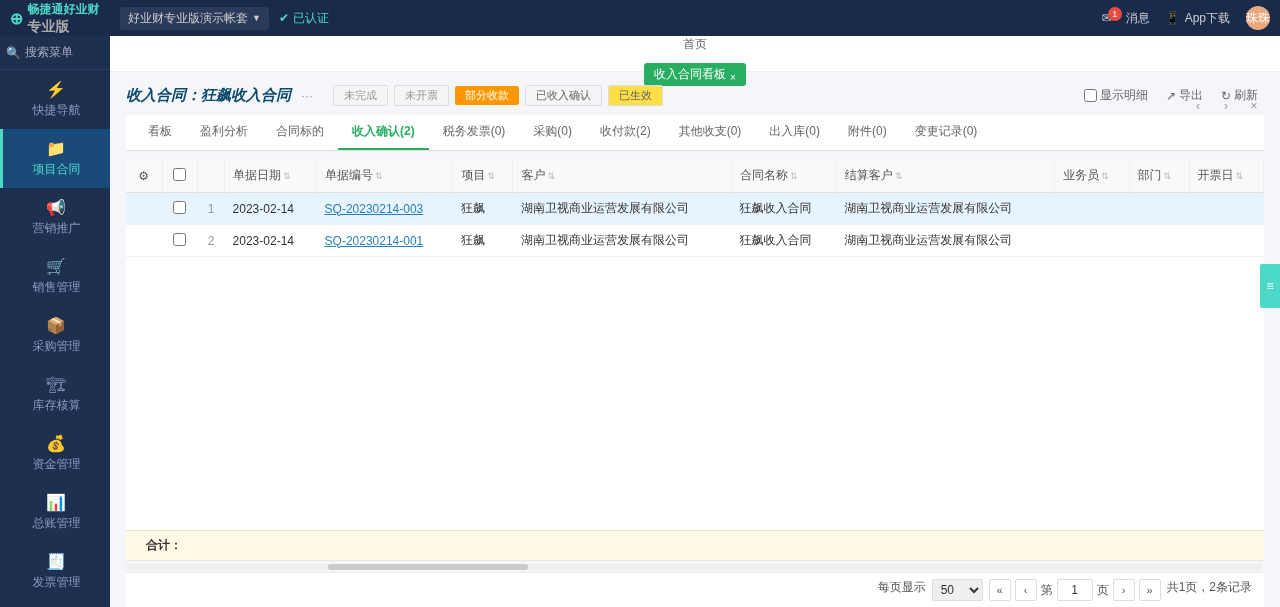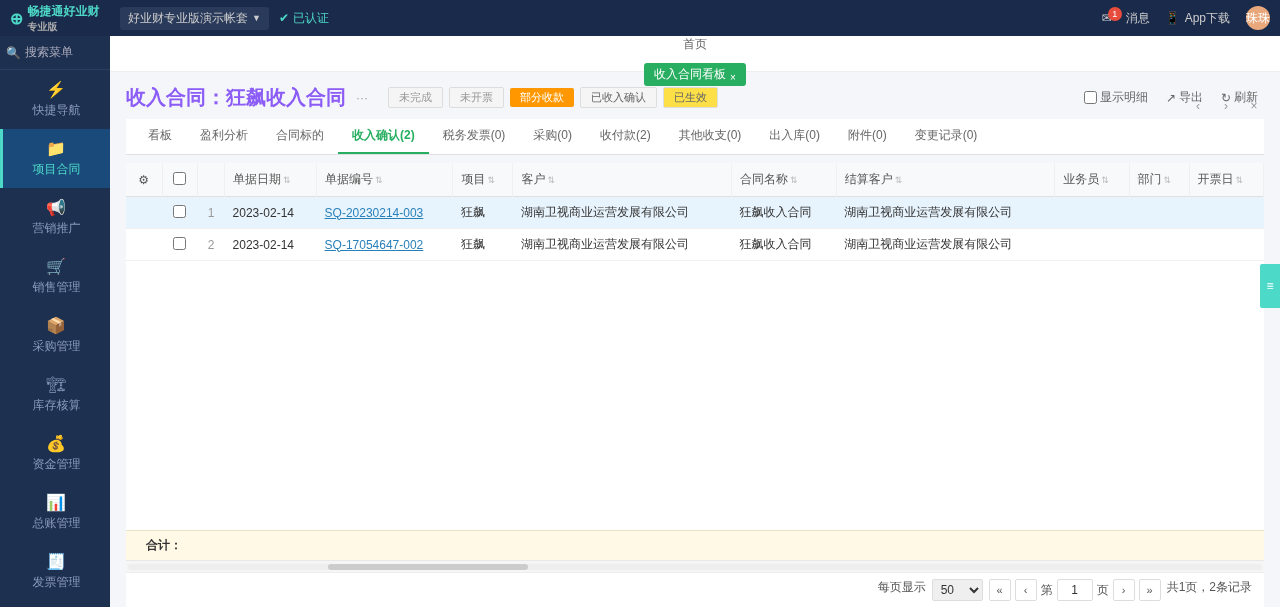--- a/index.html
+++ b/index.html
@@ -436,7 +436,7 @@
     <span style="font-size:16px; color:#4dd9c8;">⊕</span>
     <div>
       <div>畅捷通好业财</div>
-      <div style="font-size:10px; color:#aaa;">专业版</div>
+      <div style="font-size:14px; color:#aaa;">专业版</div>
     </div>
   </div>
   <div class="top-bar-company">

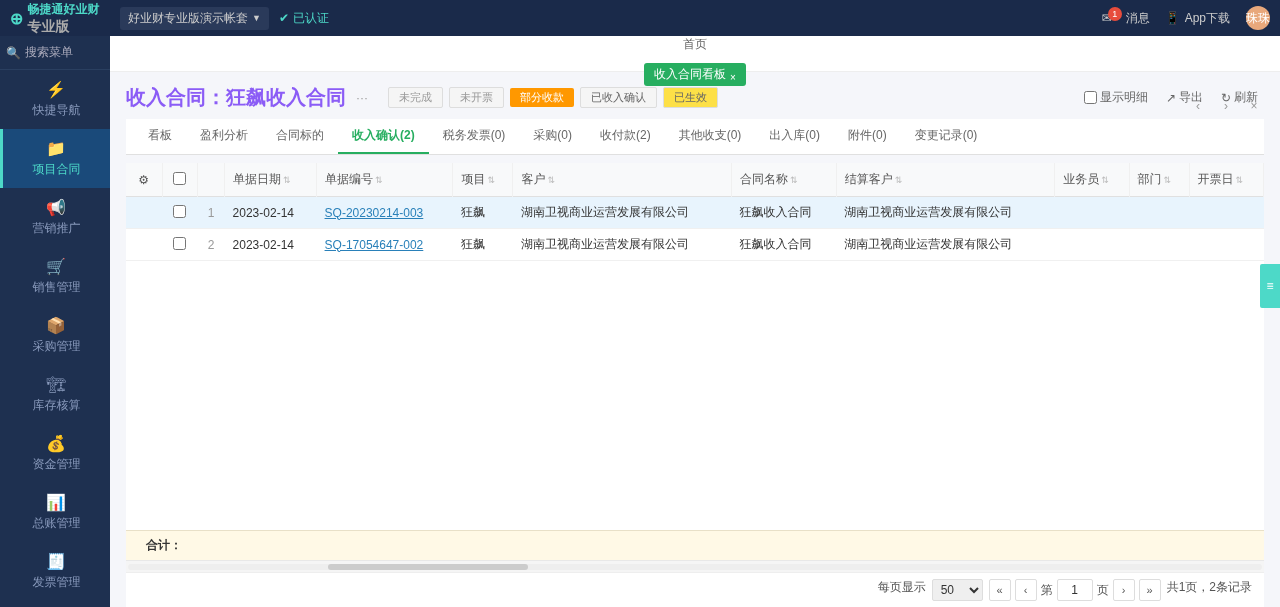--- a/index.html
+++ b/index.html
@@ -206,9 +206,10 @@
       flex-shrink: 0;
     }
     .panel-title {
-      font-size: 20px;
+      font-size: 15px;
       font-weight: bold;
-      color: #8b5cf6;
+      color: #0c4a6e;
+      font-style: italic;
     }
     .panel-title-more {
       color: #999;

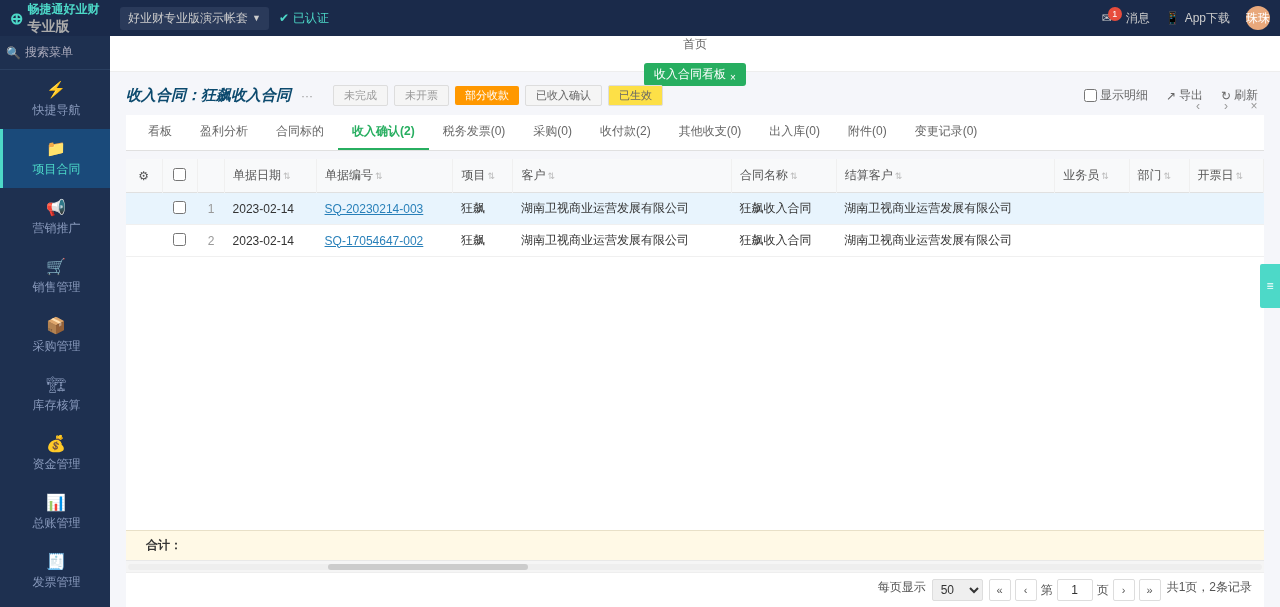--- a/index.html
+++ b/index.html
@@ -615,7 +615,7 @@
                   <td class="checkbox-cell"><input type="checkbox" style=""></td>
                   <td class="row-num">2</td>
                   <td>2023-02-14</td>
-                  <td class="link">SQ-17054647-002</td>
+                  <td class="link">SQ-20230214-001</td>
                   <td>狂飙</td>
                   <td>湖南卫视商业运营发展有限公司</td>
                   <td>狂飙收入合同</td>

